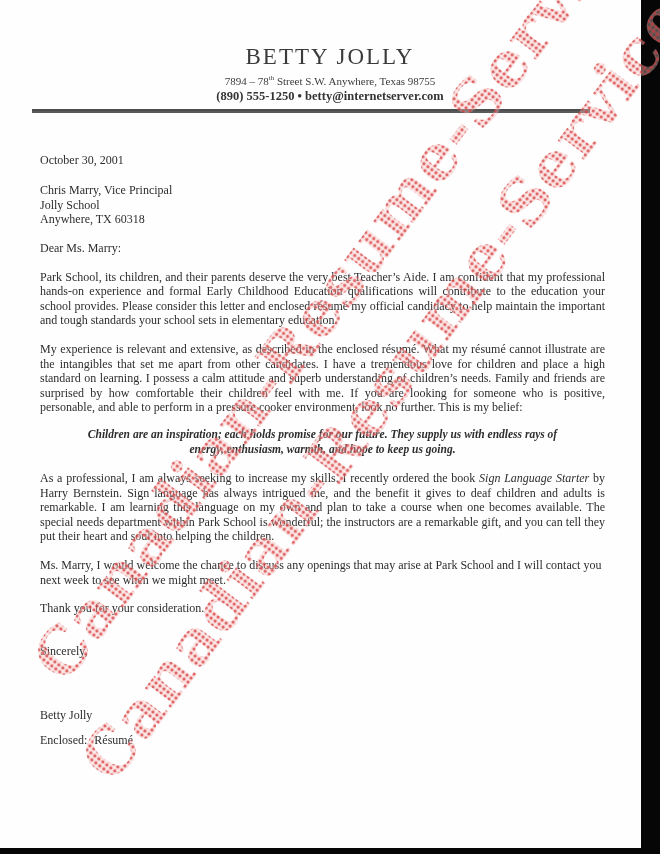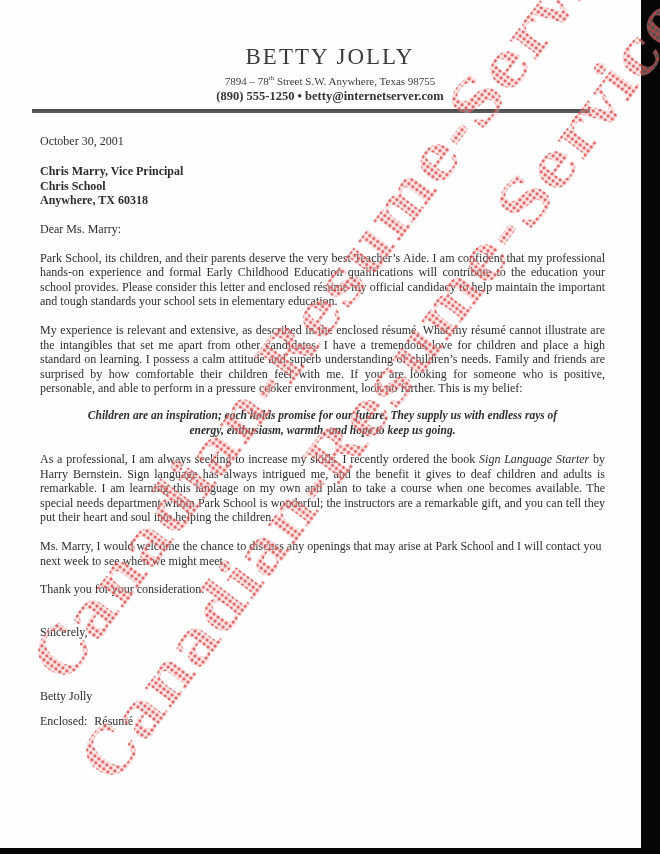--- a/index.html
+++ b/index.html
@@ -34,7 +34,7 @@
 
   
   .letter { margin: 0 55px 0 40px; font-size: 12px; line-height: 14.6px; }
-  .date { margin-top: 21px; }
+  .date { margin-top: 40px; }
   .addr { margin-top: 16px; font-weight: bold; }
   .salutation { margin-top: 14px; }
   .para { margin-top: 14px; }

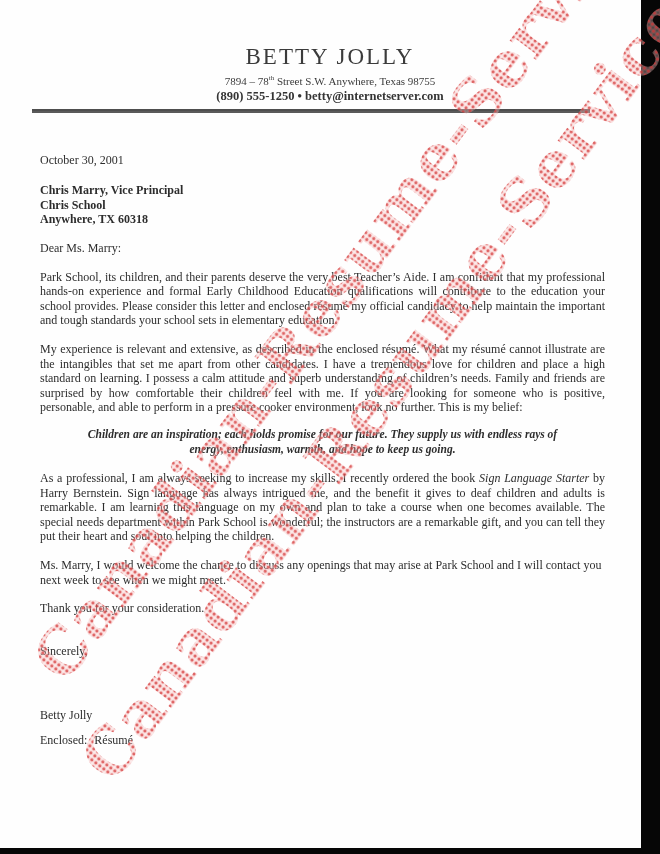--- a/index.html
+++ b/index.html
@@ -35,7 +35,7 @@
   
   .letter { margin: 0 55px 0 40px; font-size: 12px; line-height: 14.6px; }
   .date { margin-top: 40px; }
-  .addr { margin-top: 16px; font-weight: bold; }
+  .addr { margin-top: 16px; }
   .salutation { margin-top: 14px; }
   .para { margin-top: 14px; }
   .justify { text-align: justify; }

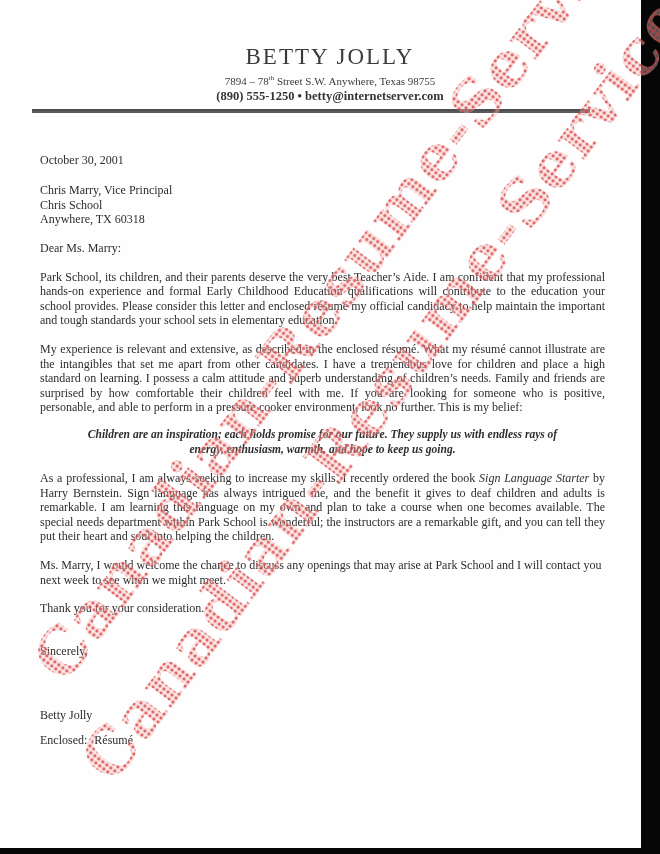--- a/index.html
+++ b/index.html
@@ -102,7 +102,7 @@
 
     <div class="addr">
       <div>Chris Marry, Vice Principal</div>
-      <div>Chris School</div>
+      <div>Jolly School</div>
       <div>Anywhere, TX 60318</div>
     </div>
 

